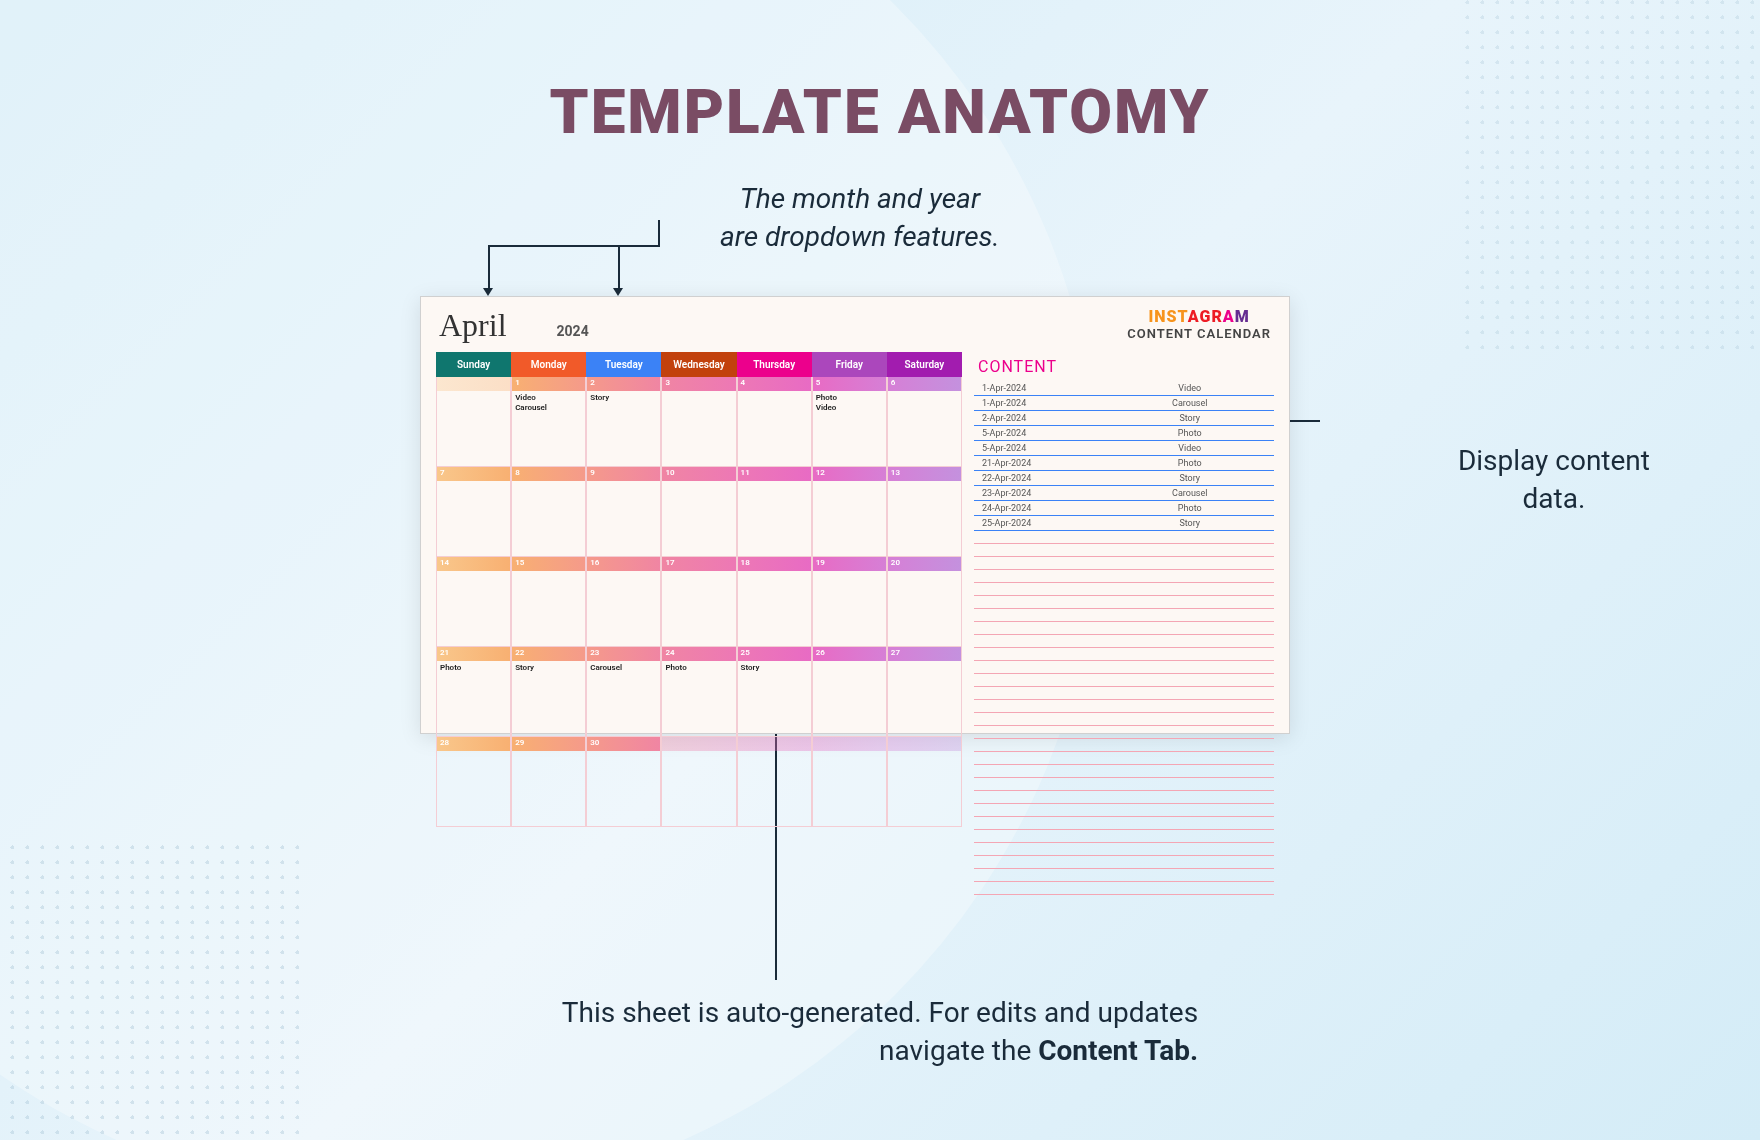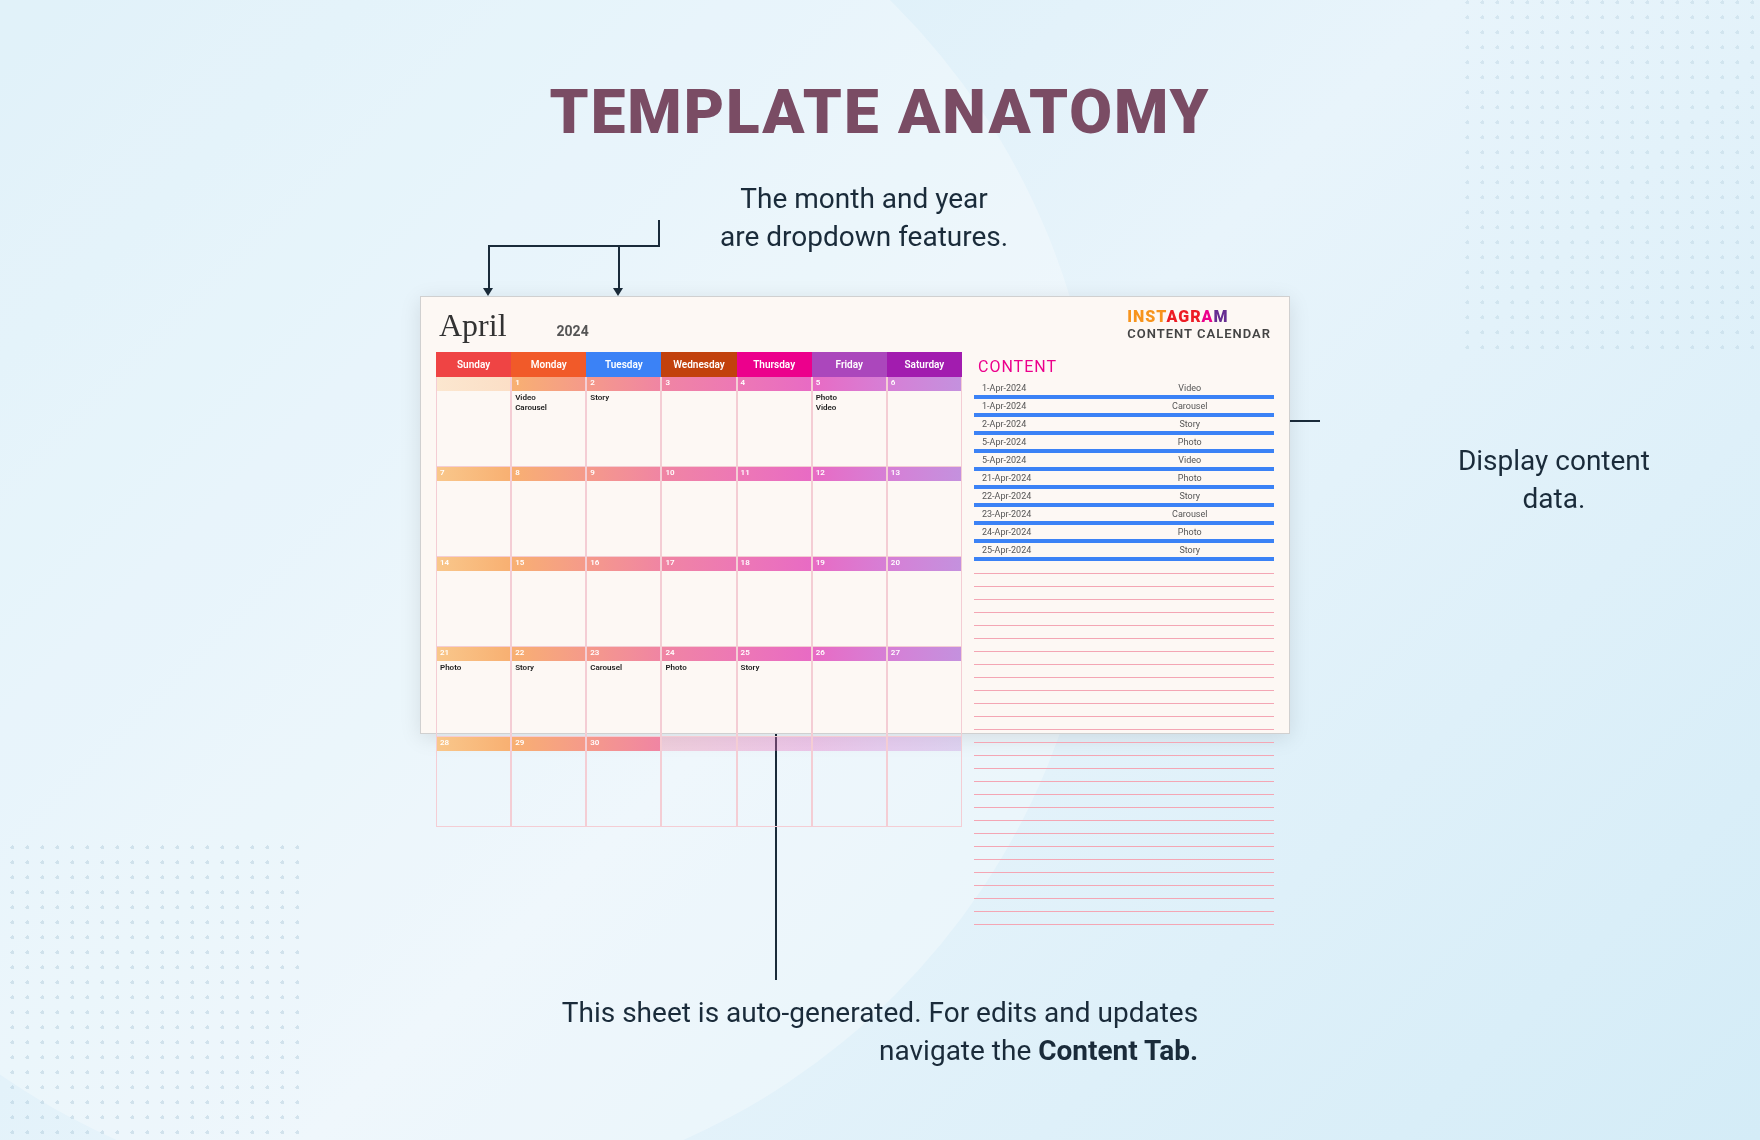--- a/index.html
+++ b/index.html
@@ -69,7 +69,7 @@
 
 <div class="title">TEMPLATE ANATOMY</div>
 
-<div class="annotation ann-top" style="white-space: pre-line;">The month and year
+<div class="annotation ann-top" style="white-space: pre-line; font-style: italic;">The month and year
 are dropdown features.</div>
 <div class="annotation ann-right" style="white-space: pre-line;">Display content
 data.</div>

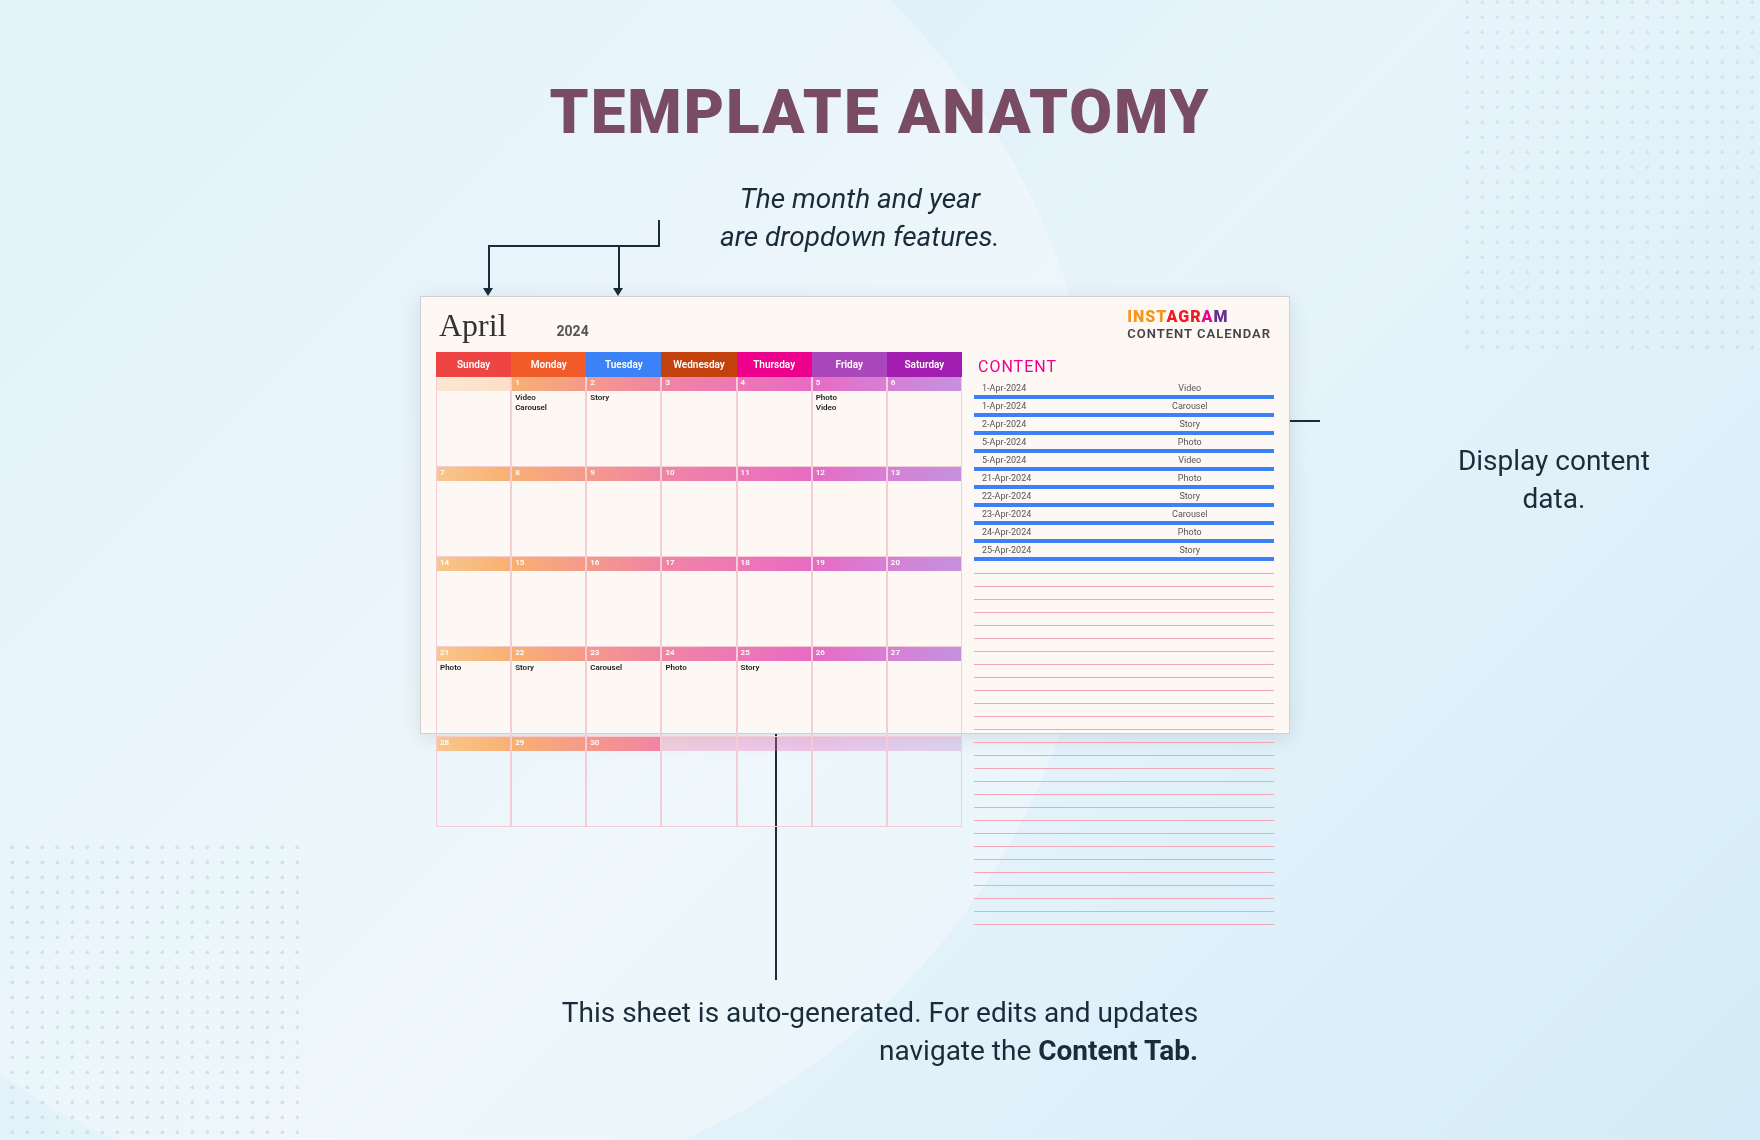--- a/index.html
+++ b/index.html
@@ -30,7 +30,7 @@
 .month-year{display:flex;align-items:baseline;gap:50px}
 .month{font-family:Brush Script MT,cursive;font-size:32px;color:#333}
 .year{font-size:14px;font-weight:700;color:#555}
-.brand{text-align:left}
+.brand{text-align:center}
 .insta{font-size:16px;font-weight:900;letter-spacing:1px}
 .insta .i1{color:#f7941d}.insta .i2{color:#ed1c24}.insta .i3{color:#ec008c}.insta .i4{color:#662d91}
 .cc{font-size:13px;color:#444;letter-spacing:1px;font-weight:600}

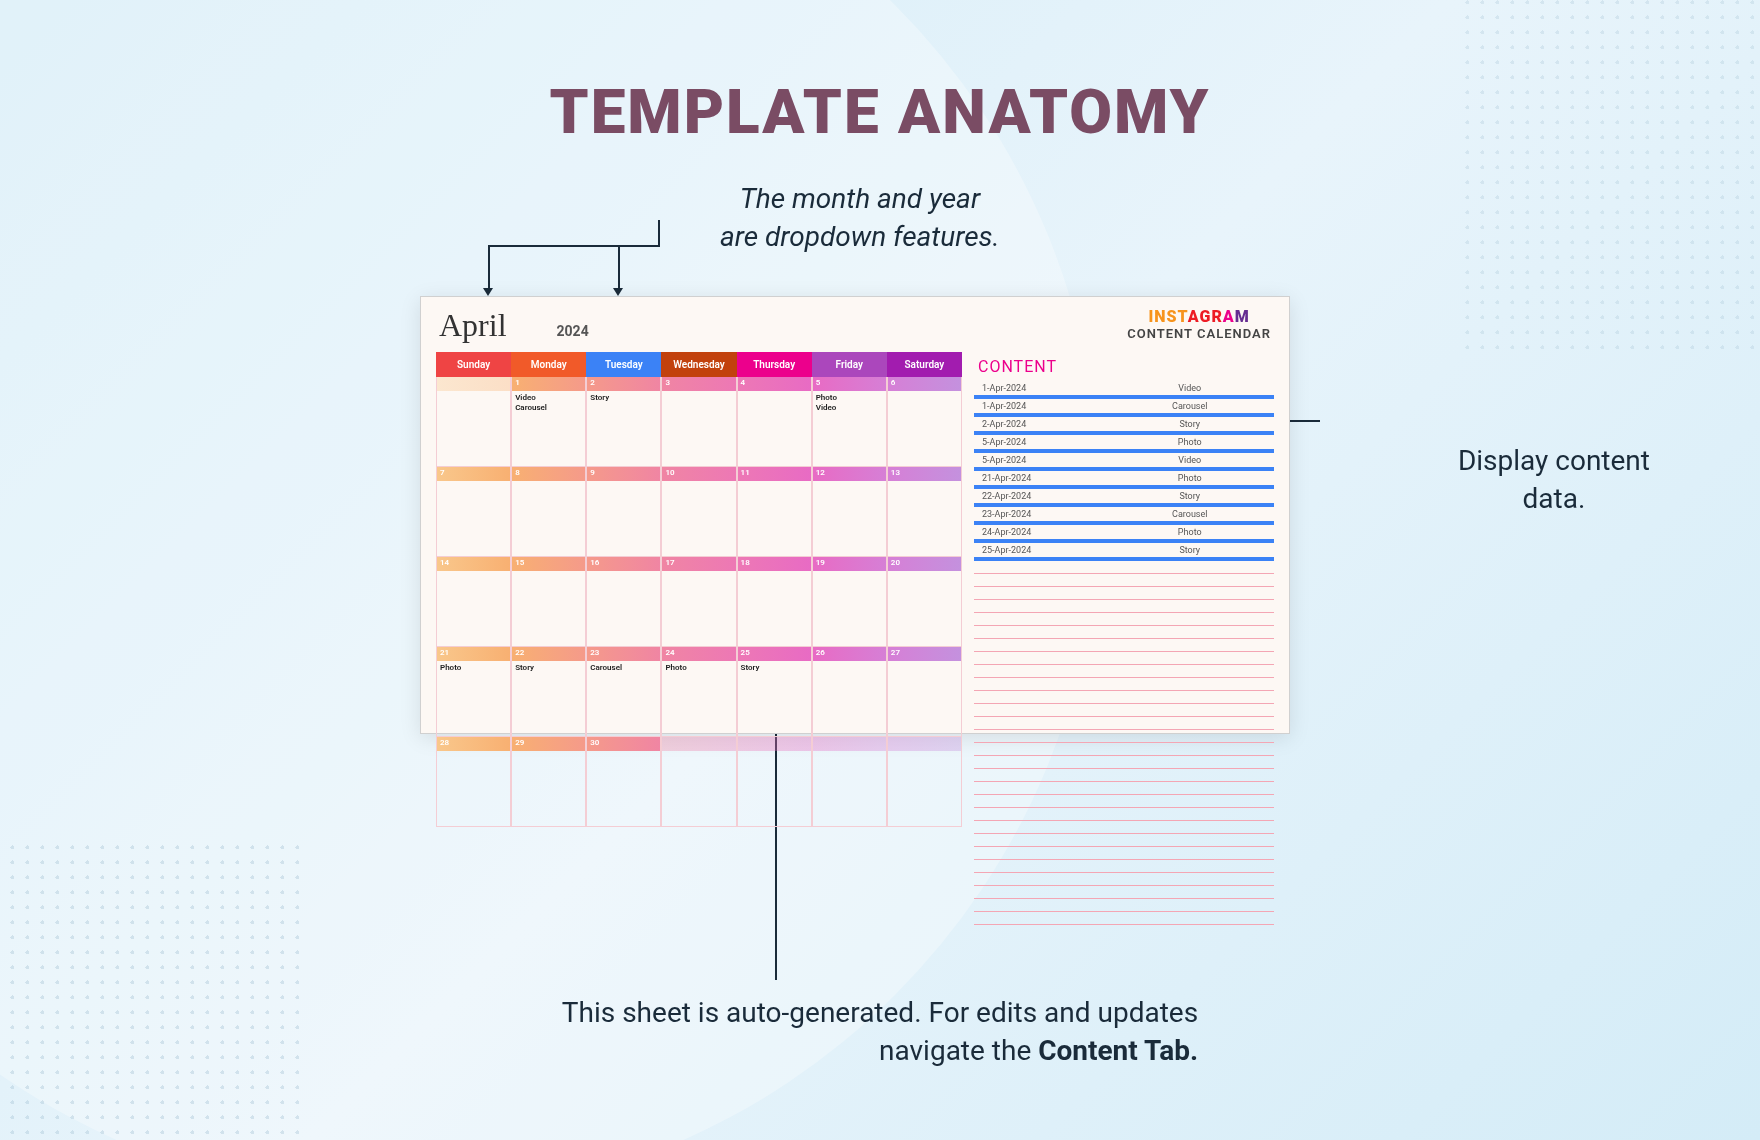--- a/index.html
+++ b/index.html
@@ -38,7 +38,7 @@
 .calendar{flex:1.4}
 .cal-head{display:flex}
 .cal-head div{flex:1;color:#fff;font-size:10px;font-weight:600;text-align:center;padding:7px 0}
-.ch0{background:#ef4444}.ch1{background:#f15a29}.ch2{background:#3b82f6}.ch3{background:#c2410c}.ch4{background:#ec008c}.ch5{background:#ab47bc}.ch6{background:#a21caf}
+.ch0{background:#0f766e}.ch1{background:#f15a29}.ch2{background:#3b82f6}.ch3{background:#c2410c}.ch4{background:#ec008c}.ch5{background:#ab47bc}.ch6{background:#a21caf}
 .cal-grid{}
 .cal-row{display:flex;height:90px}
 .cal-cell{flex:1;border:1px solid #f4cdd4;border-top:none;position:relative}

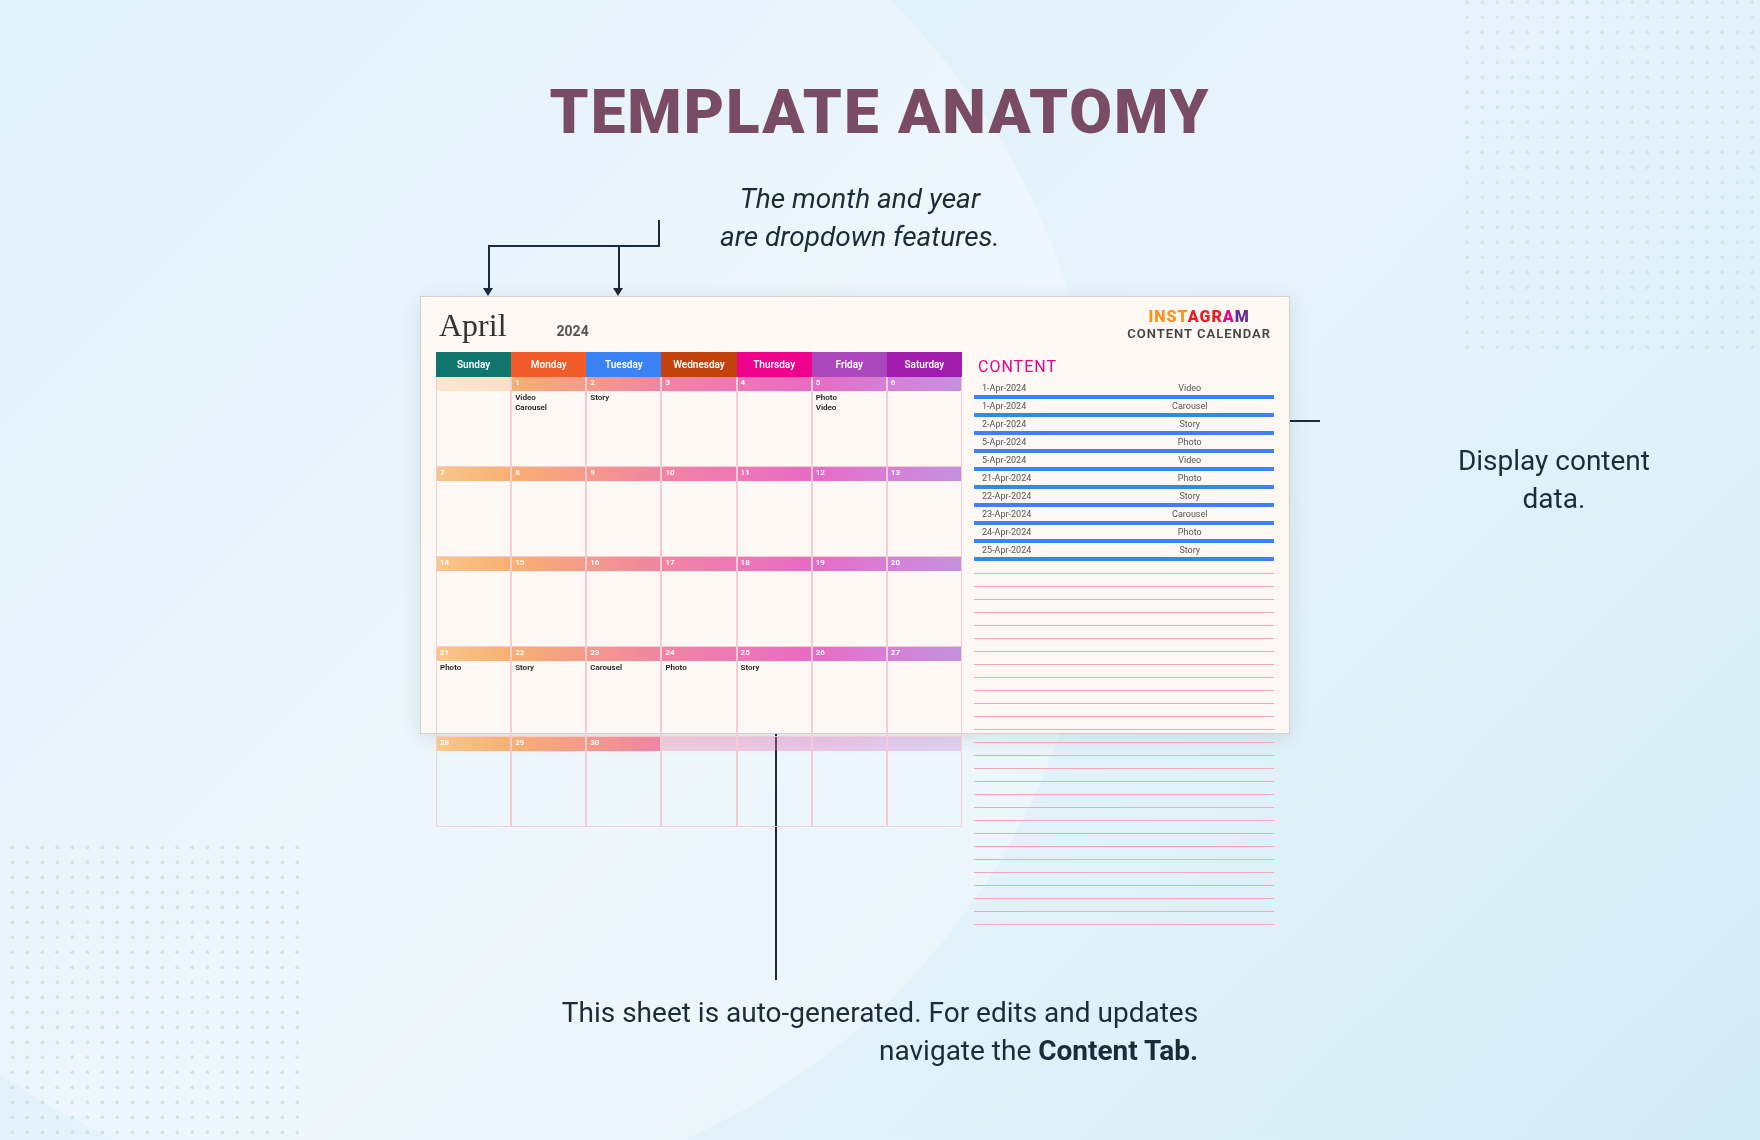--- a/index.html
+++ b/index.html
@@ -55,7 +55,7 @@
 .content-panel{flex:1;max-width:300px}
 .content-title{font-size:16px;font-weight:400;color:#ec008c;letter-spacing:1px;padding:5px 4px}
 .content-list{}
-.content-row{display:flex;justify-content:space-between;font-size:9px;color:#555;padding:2px 15px 2px 8px;border-bottom:4px solid #3b82f6}
+.content-row{display:flex;justify-content:space-between;font-size:9px;color:#555;padding:2px 15px 2px 8px;border-bottom:1px solid #3b82f6}
 .cr-date{flex:1}
 .cr-type{flex:1;text-align:center}
 .empty-row{height:13px;border-bottom:1px solid #f4a6b4}

